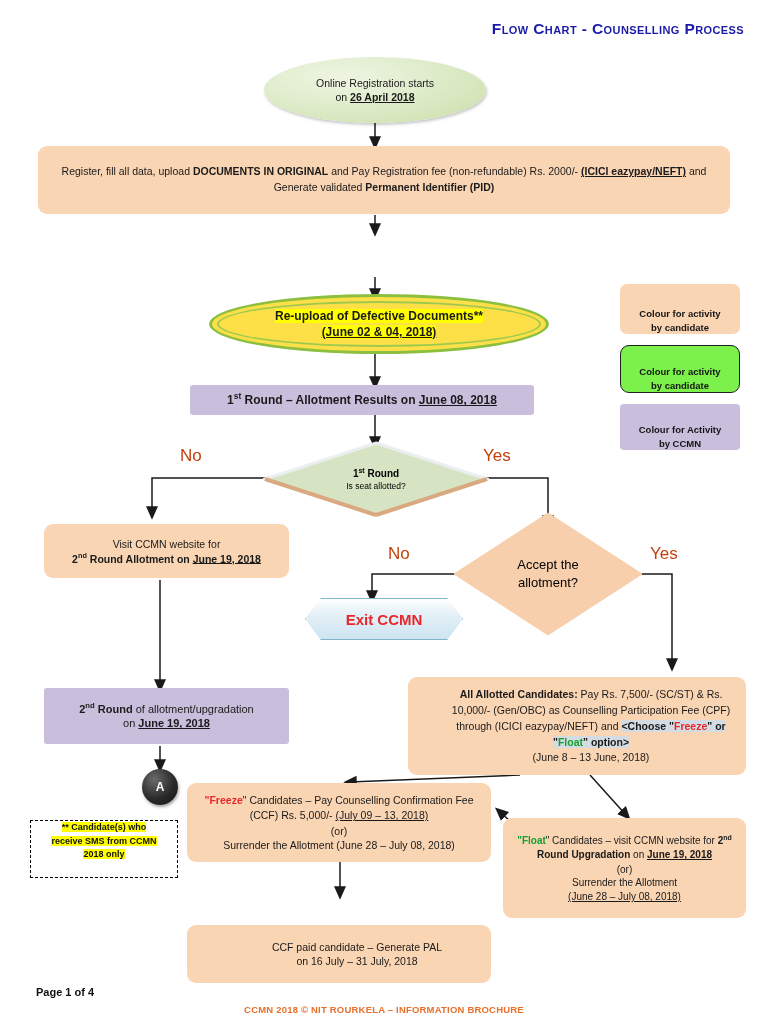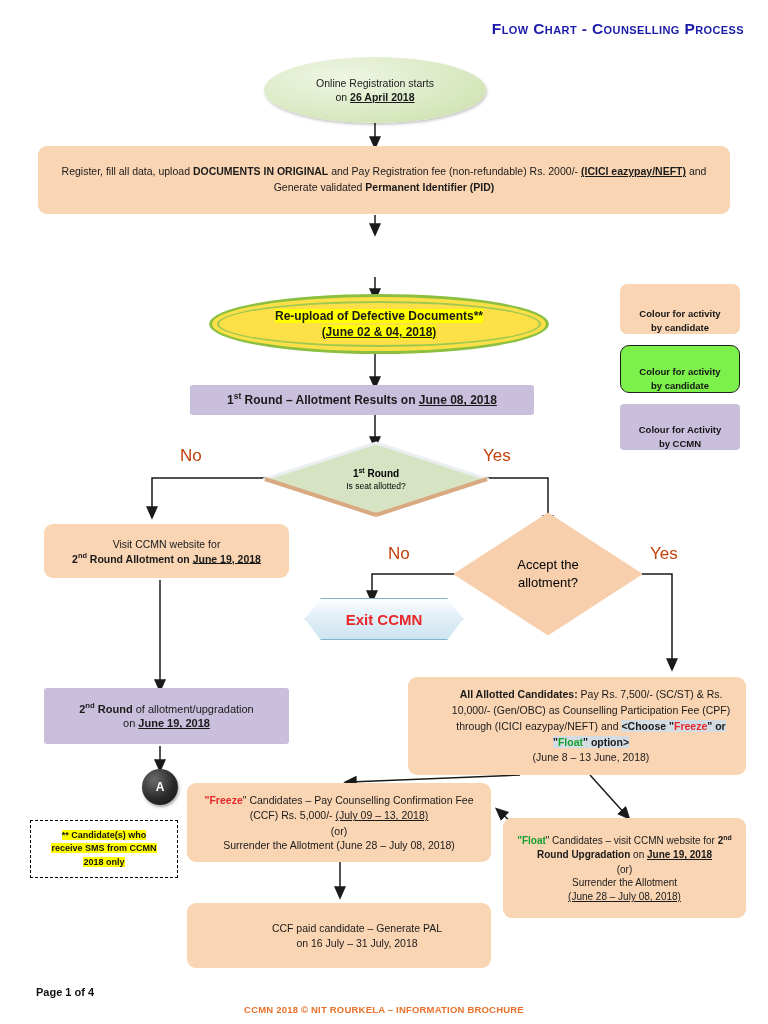--- a/index.html
+++ b/index.html
@@ -137,7 +137,7 @@
   
   .note-dashed {
     border: 1.6px dashed #000000;
-    display: flex; align-items: center; justify-content: center;
+    display: flex; justify-content: center;
     text-align: center;
     font-size: 9px;
     line-height: 1.5;

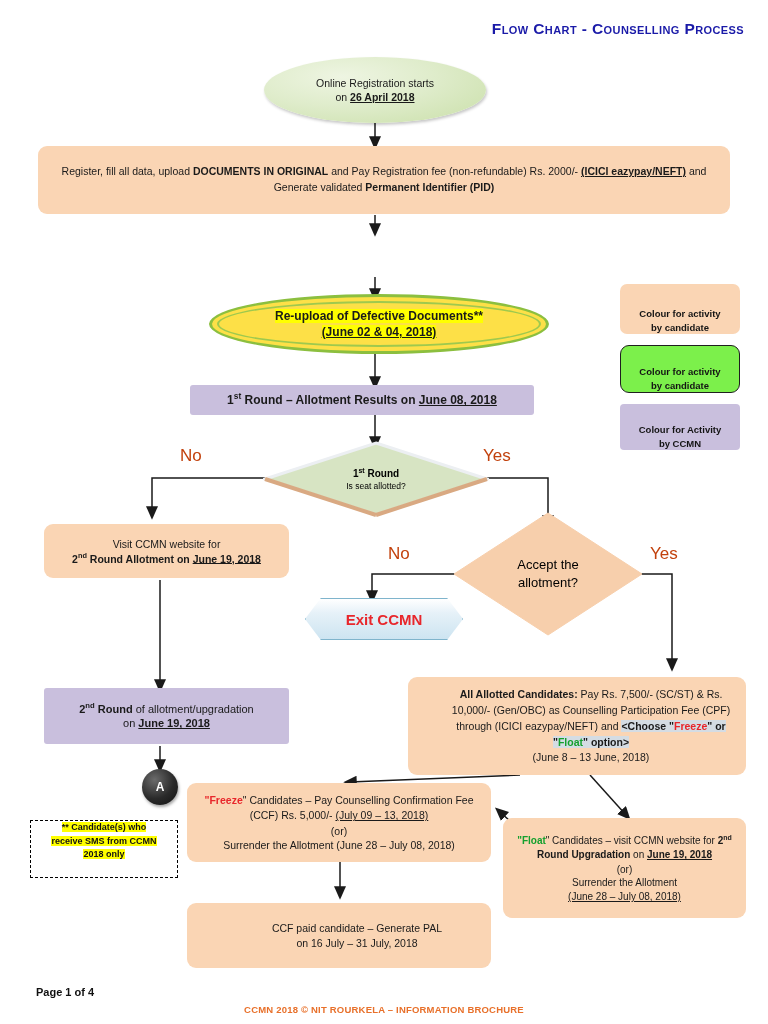--- a/index.html
+++ b/index.html
@@ -387,7 +387,7 @@
     </div>
   </div>
 
-  <div class="abs node peach" style="left:187px; top:903px; width:304px; height:65px;padding-left:36px;">
+  <div class="abs node peach" style="left:187px; top:925px; width:304px; height:58px;padding-left:36px;">
     <div class="inner">
       <div>CCF paid candidate – Generate PAL</div>
       <div>on 16 July – 31 July, 2018</div>

